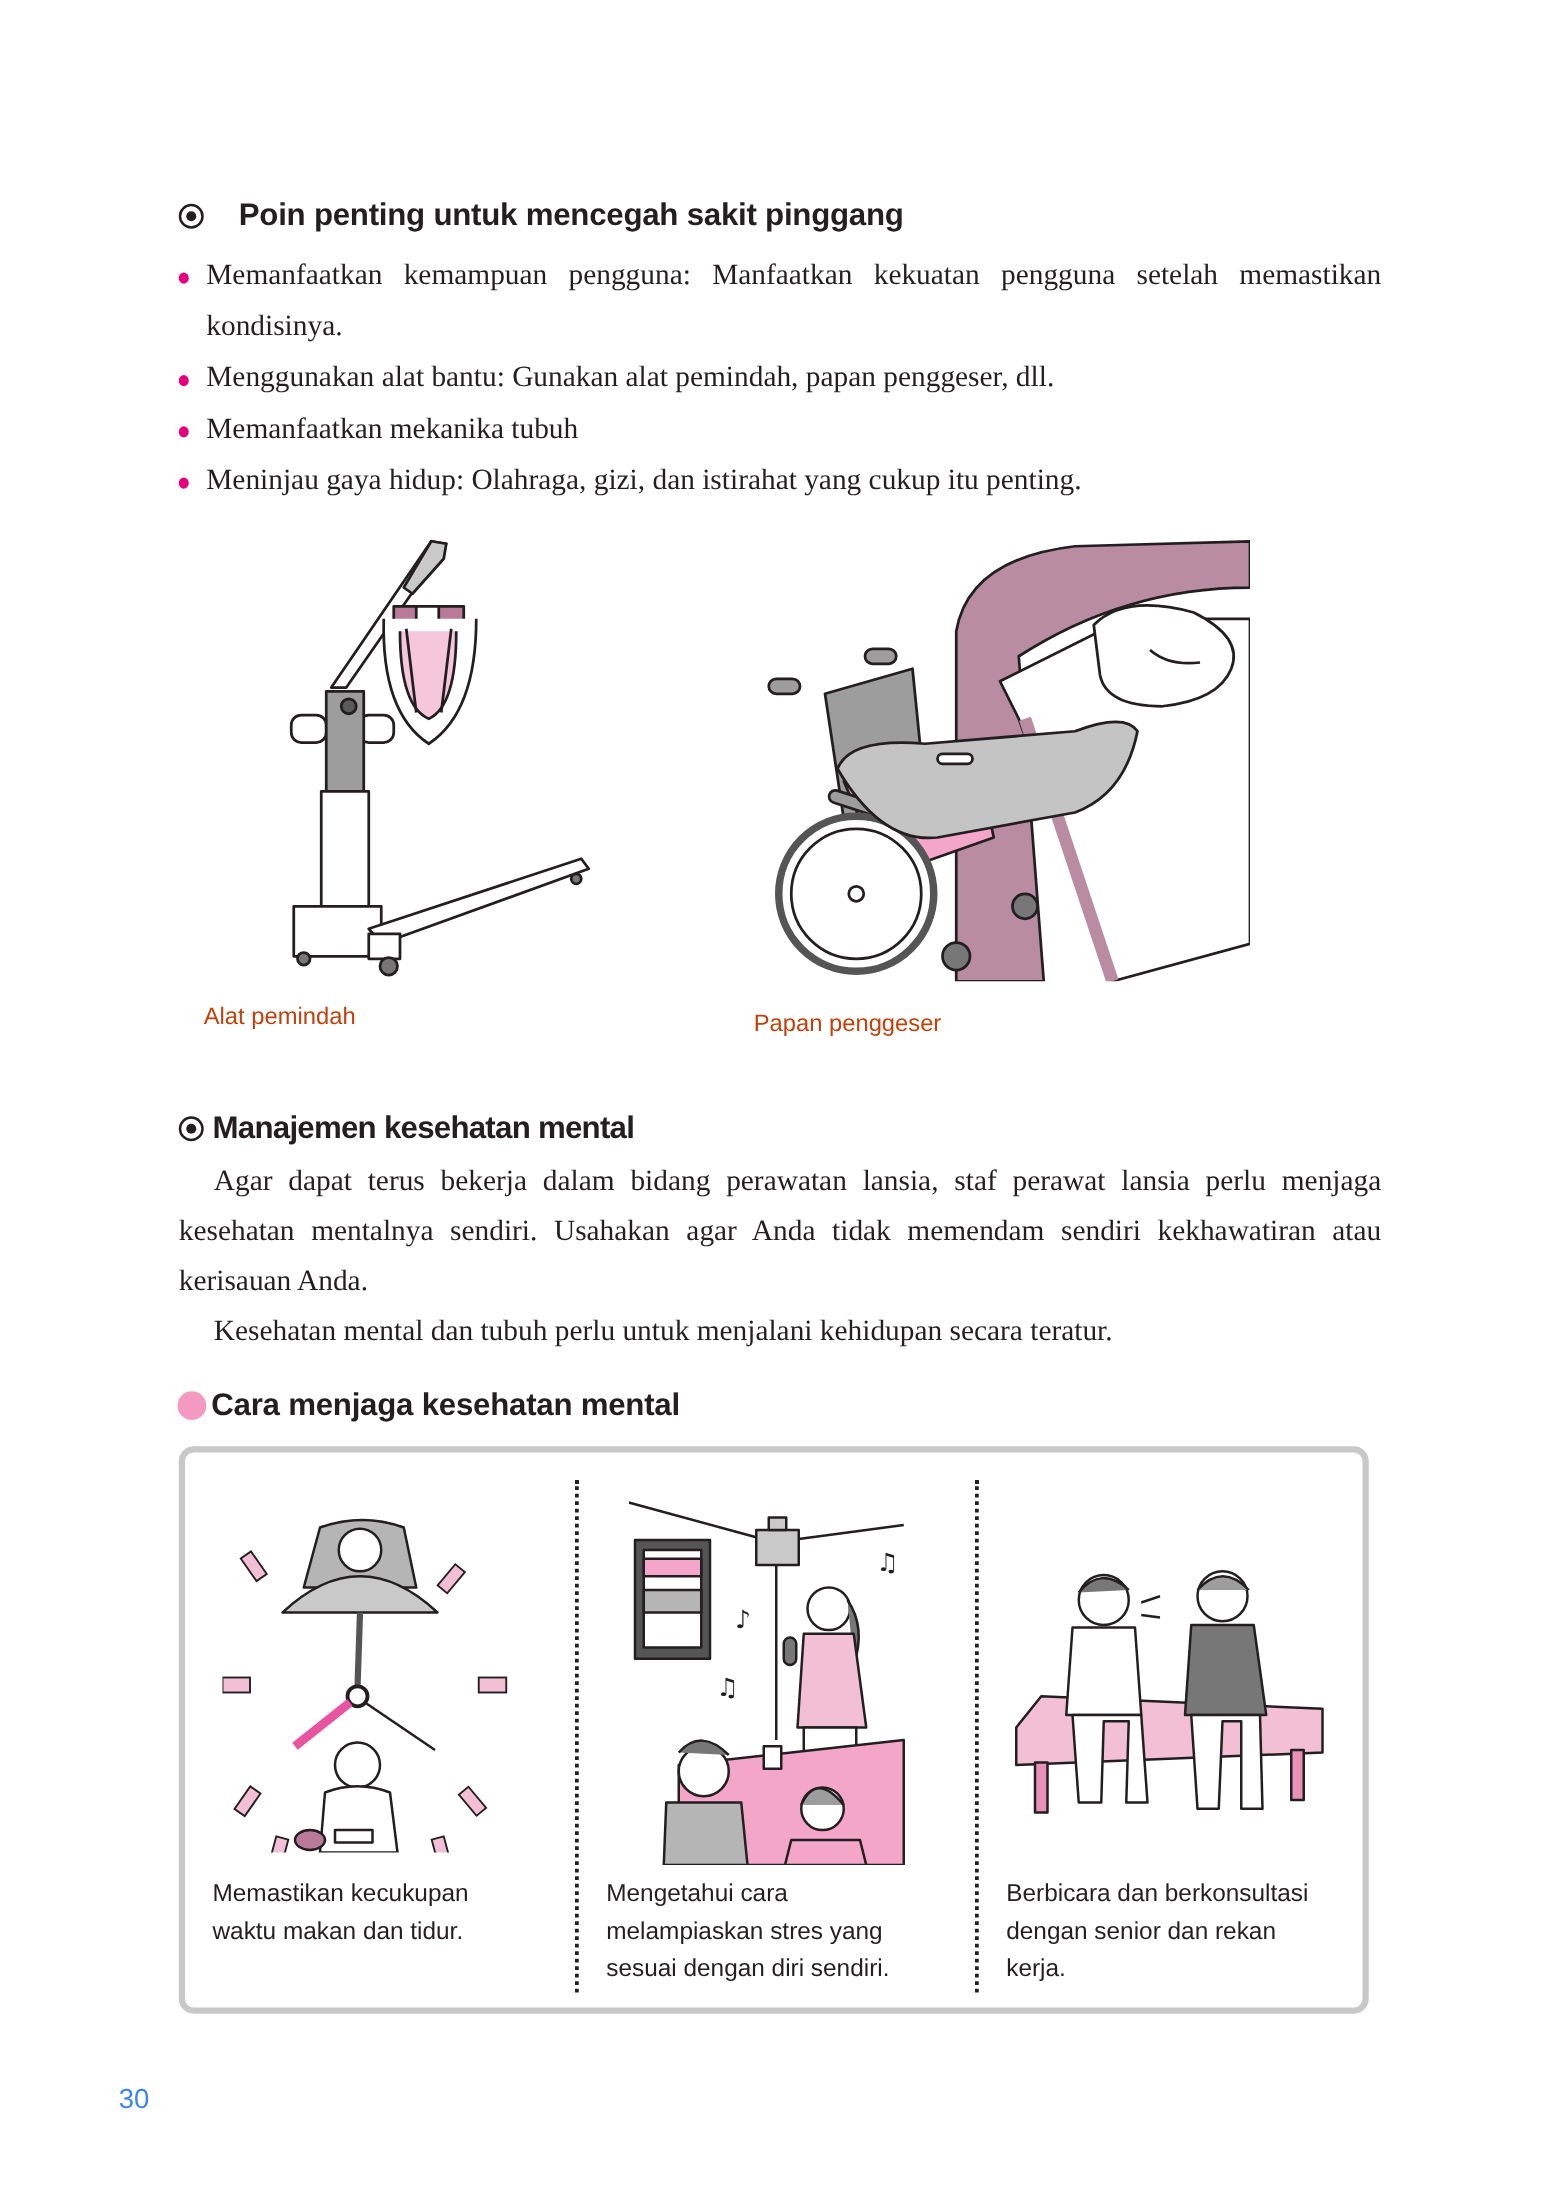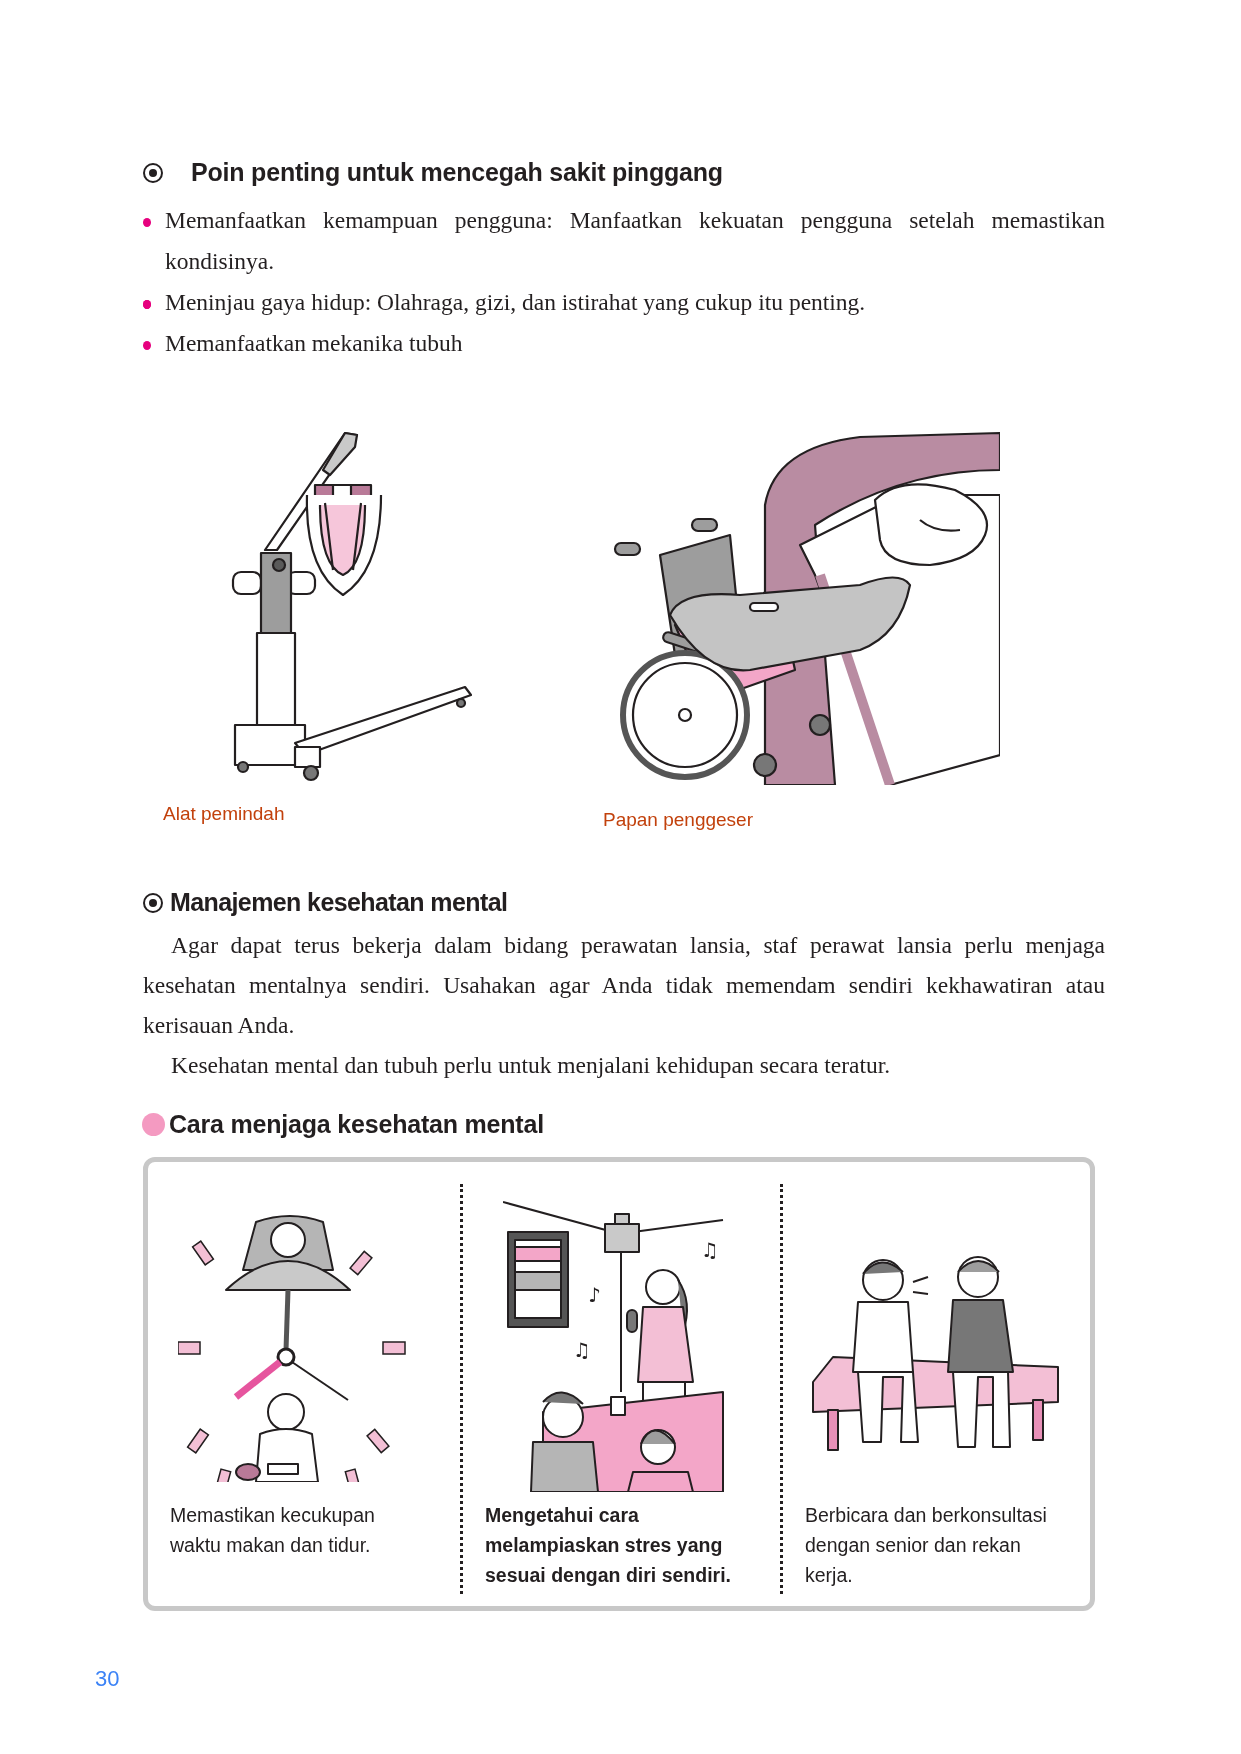--- a/index.html
+++ b/index.html
@@ -38,7 +38,7 @@
 
 <ul class="bullets">
   <li class="first"><span class="bullet"></span><span>Memanfaatkan kemampuan pengguna: Manfaatkan kekuatan pengguna setelah memastikan kondisinya.</span></li>
-  <li><span class="bullet"></span></li>
+  <li><span class="bullet"></span><span>Menggunakan alat bantu: Gunakan alat pemindah, papan penggeser, dll.</span></li>
   <li><span class="bullet"></span><span>Meninjau gaya hidup: Olahraga, gizi, dan istirahat yang cukup itu penting.</span></li>
   <li><span class="bullet"></span><span>Memanfaatkan mekanika tubuh</span></li>
 </ul>

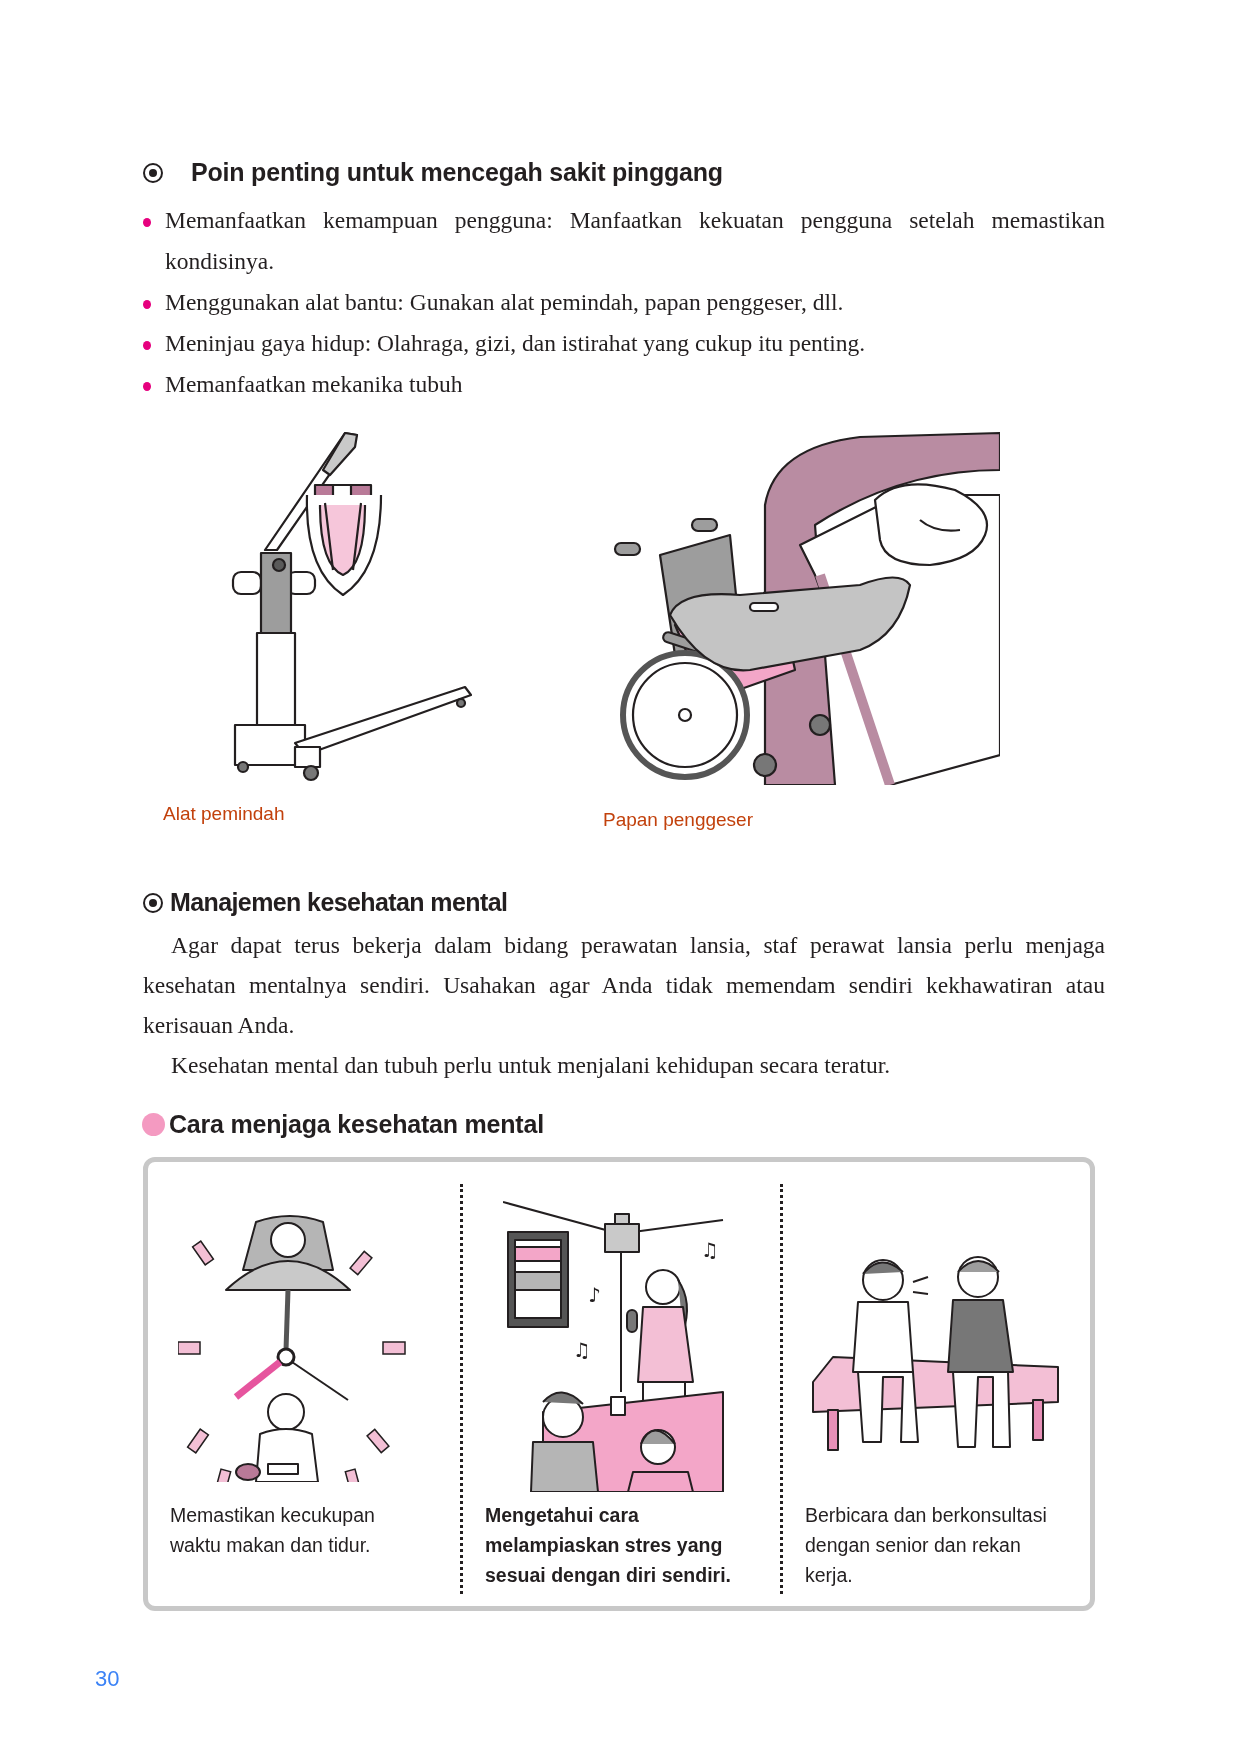--- a/index.html
+++ b/index.html
@@ -39,8 +39,8 @@
 <ul class="bullets">
   <li class="first"><span class="bullet"></span><span>Memanfaatkan kemampuan pengguna: Manfaatkan kekuatan pengguna setelah memastikan kondisinya.</span></li>
   <li><span class="bullet"></span><span>Menggunakan alat bantu: Gunakan alat pemindah, papan penggeser, dll.</span></li>
+  <li><span class="bullet"></span><span>Memanfaatkan mekanika tubuh</span></li>
   <li><span class="bullet"></span><span>Meninjau gaya hidup: Olahraga, gizi, dan istirahat yang cukup itu penting.</span></li>
-  <li><span class="bullet"></span><span>Memanfaatkan mekanika tubuh</span></li>
 </ul>
 
 <div class="figure" style="left:225px; top:425px; width:300px; height:360px;">

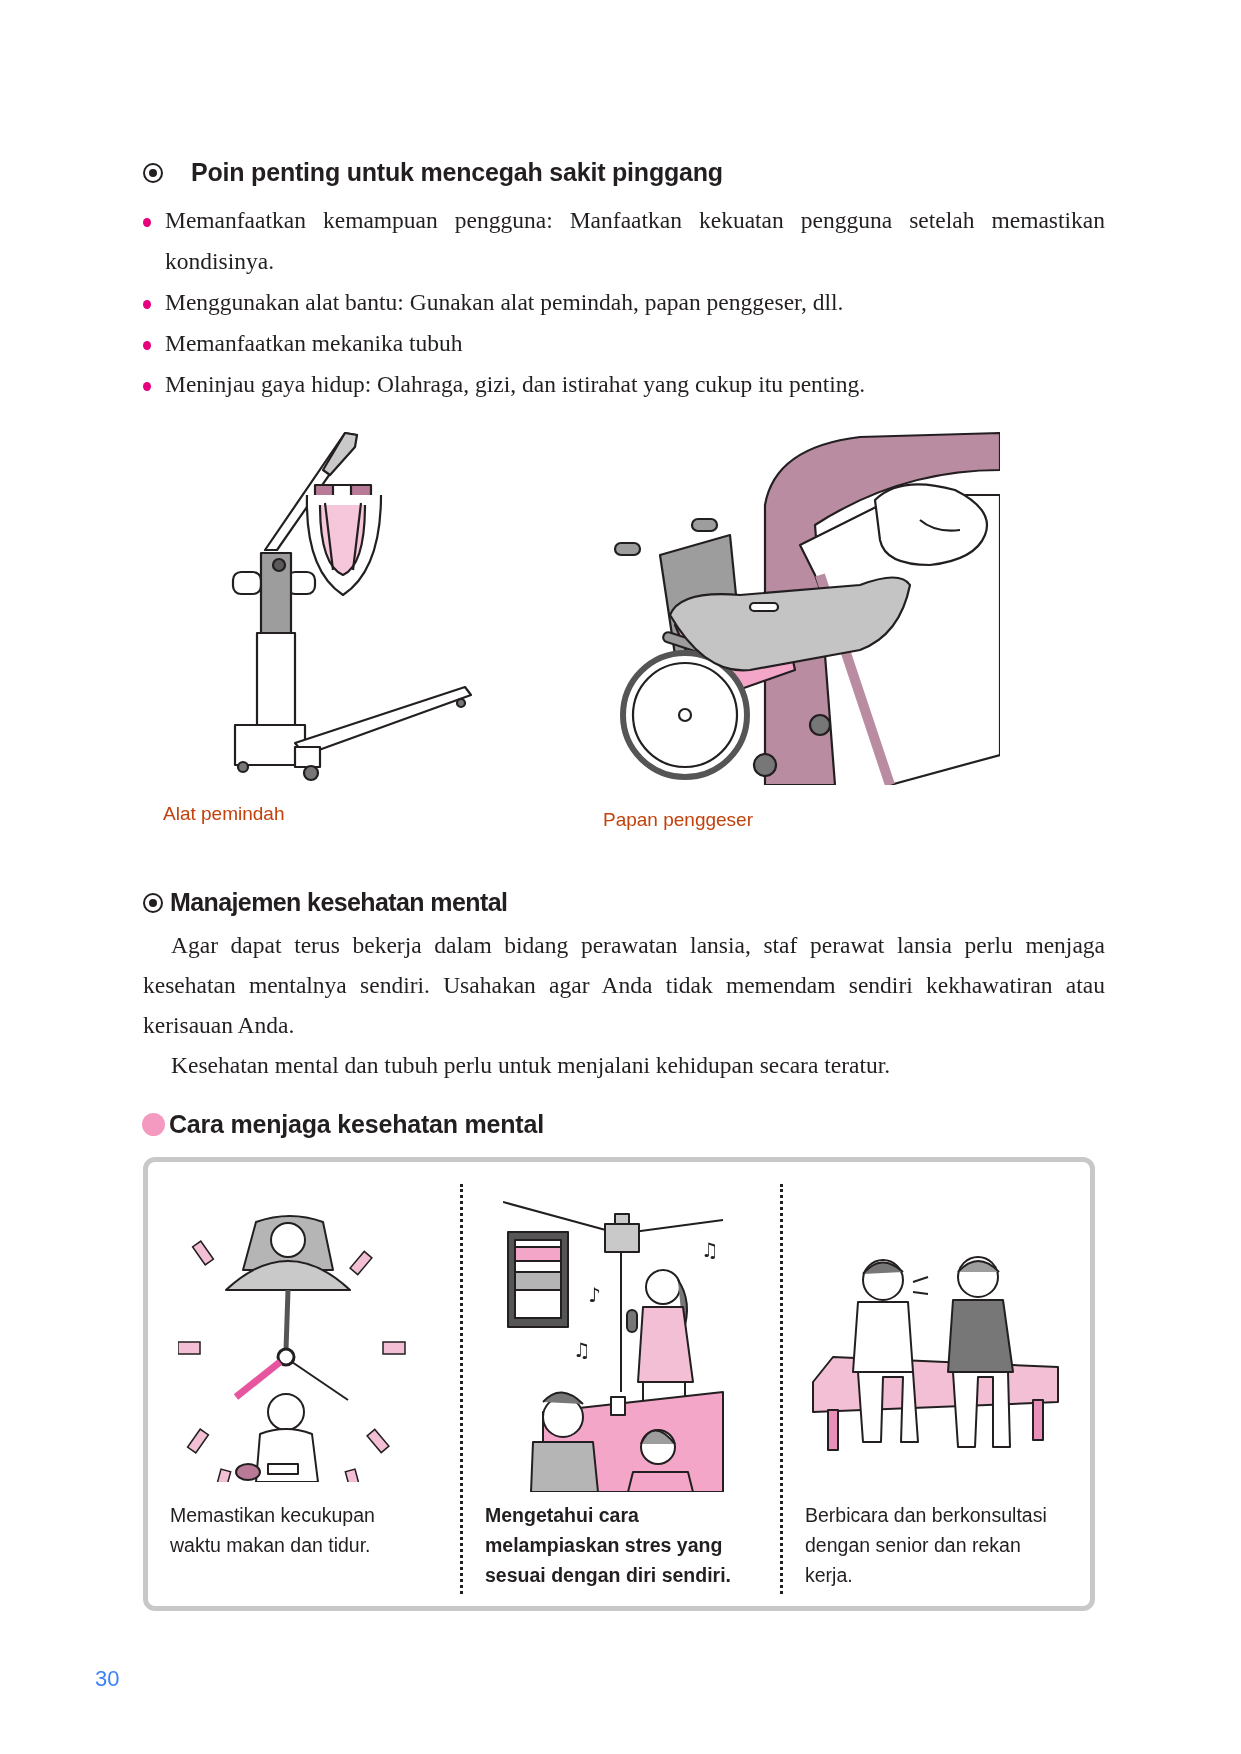--- a/index.html
+++ b/index.html
@@ -189,7 +189,7 @@
         <text x="70" y="165">♫</text>
       </g>
     </svg>
-    <div class="tiptext" style="left:22px;font-weight:bold;">
+    <div class="tiptext" style="left:22px;">
       <div>Mengetahui cara</div>
       <div>melampiaskan stres yang</div>
       <div>sesuai dengan diri sendiri.</div>

